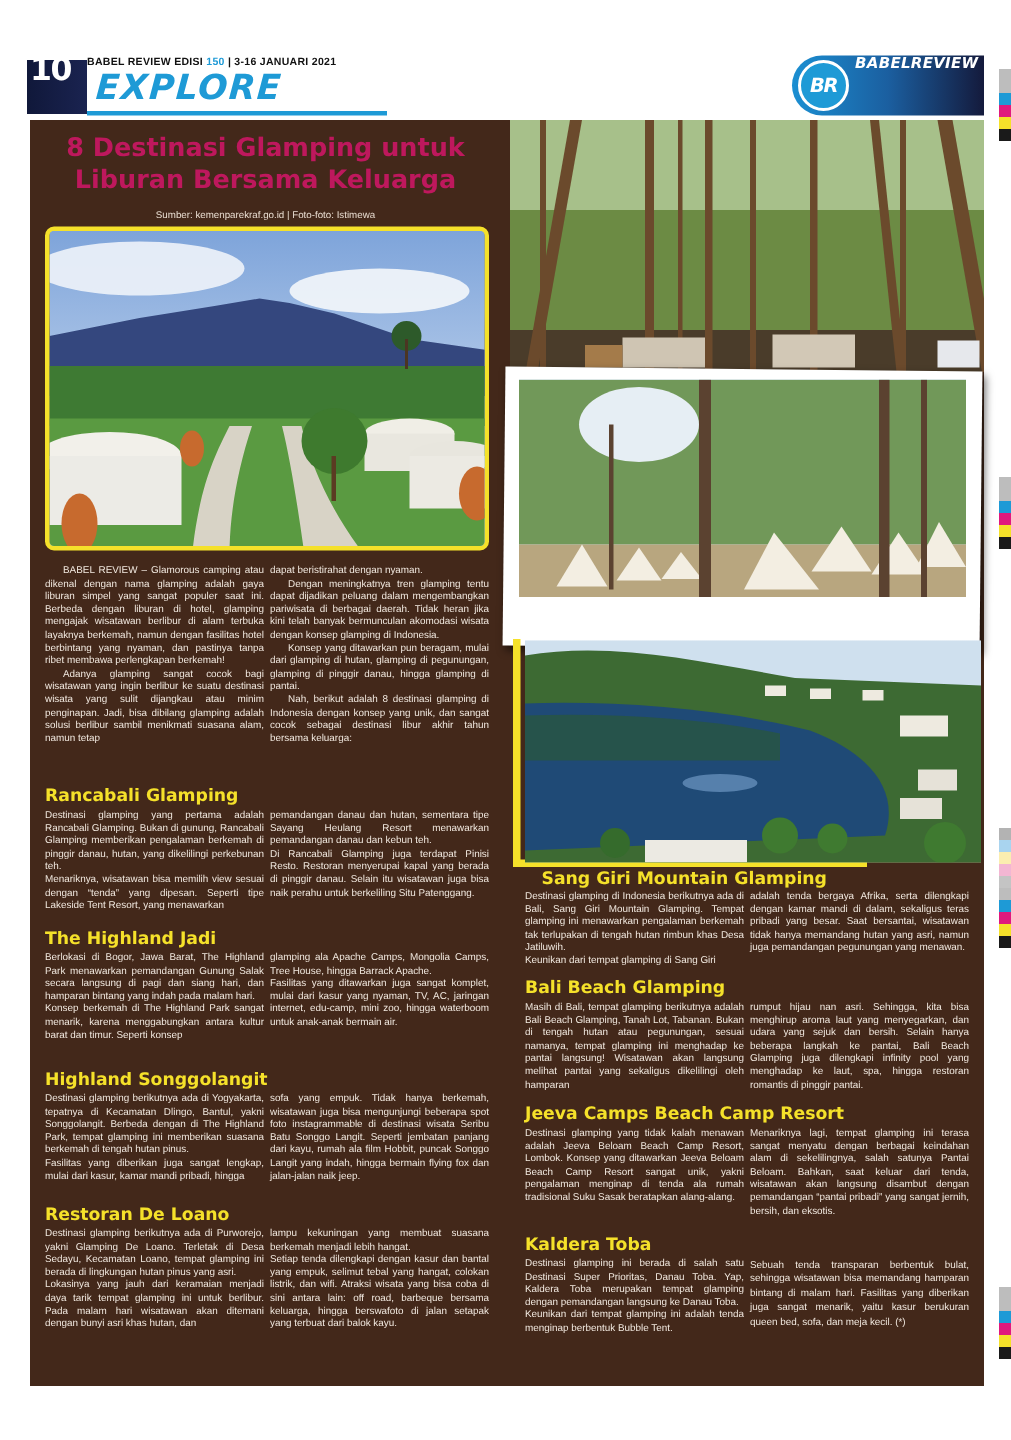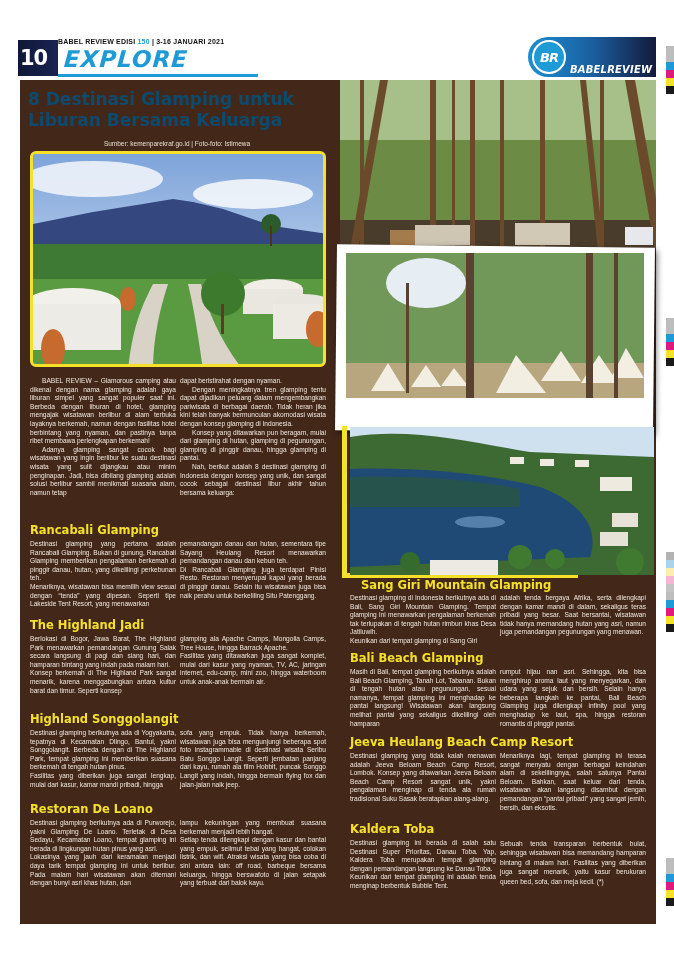--- a/index.html
+++ b/index.html
@@ -5,7 +5,7 @@
   * { box-sizing: border-box; margin: 0; padding: 0; }
   html, body { width: 674px; height: 960px; background: #ffffff; overflow: hidden; }
   body { position: relative; font-family: "Liberation Sans", sans-serif; }
-  .page-num { position: absolute; left: 20px; top: 46px; font: bold 21px "DejaVu Sans", sans-serif; color: #ffffff; letter-spacing: -1px; }
+  .page-num { position: absolute; left: 20px; top: 34px; font: bold 21px "DejaVu Sans", sans-serif; color: #ffffff; letter-spacing: -1px; }
   .page-num-bg { position: absolute; left: 18px; top: 40px; width: 40px; height: 36px; background: linear-gradient(90deg,#10183a 0%, #1a2350 100%); border-radius: 0 0 0 0; }
   .edition { position: absolute; left: 58px; top: 38px; font: bold 7px "Liberation Sans", sans-serif; color: #111; letter-spacing: 0.2px; }
   .edition .num { color: #1e9ad6; }

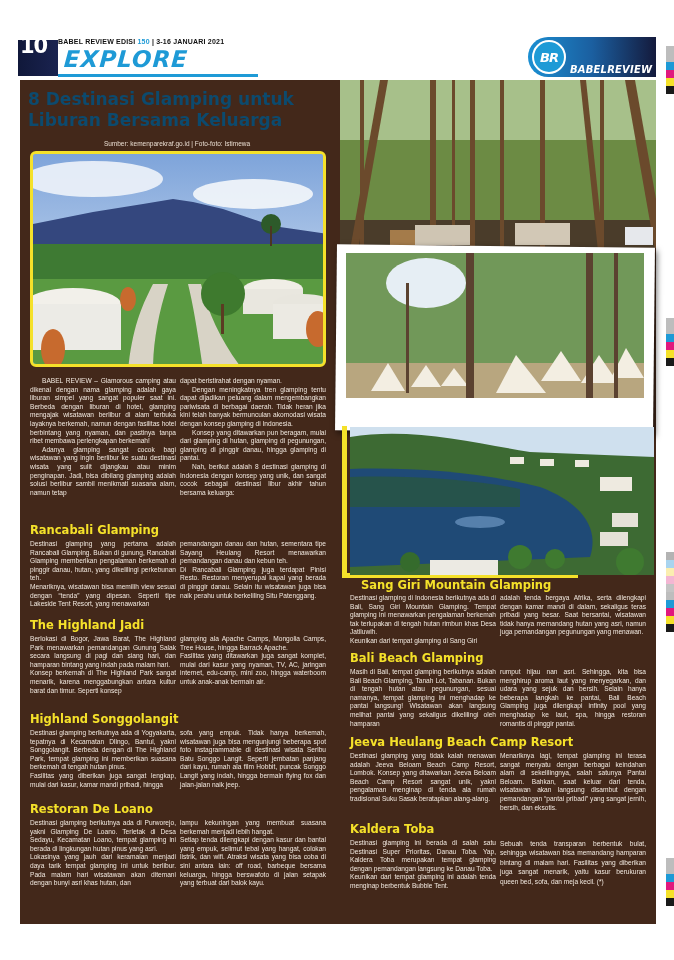--- a/index.html
+++ b/index.html
@@ -14,7 +14,7 @@
 
   .logo-box { position: absolute; left: 528px; top: 37px; width: 128px; height: 40px; background: linear-gradient(90deg, #1b8fd2 0%, #1b5fa0 50%, #141a3c 100%); border-radius: 20px 0 0 20px; }
   .logo-circle { position: absolute; left: 532px; top: 40px; width: 34px; height: 34px; border-radius: 50%; border: 2px solid #ffffff; background: #1e9ad6; color: #fff; font: italic bold 13px "DejaVu Sans", sans-serif; display: flex; align-items: center; justify-content: center; letter-spacing: -1px; }
-  .logo-text { position: absolute; left: 570px; top: 64px; font: italic bold 10px "DejaVu Sans", sans-serif; color: #ffffff; letter-spacing: 0.2px; }
+  .logo-text { position: absolute; left: 570px; top: 37px; font: italic bold 10px "DejaVu Sans", sans-serif; color: #ffffff; letter-spacing: 0.2px; }
 
   
   .cbars { position: absolute; left: 666px; width: 8px; }

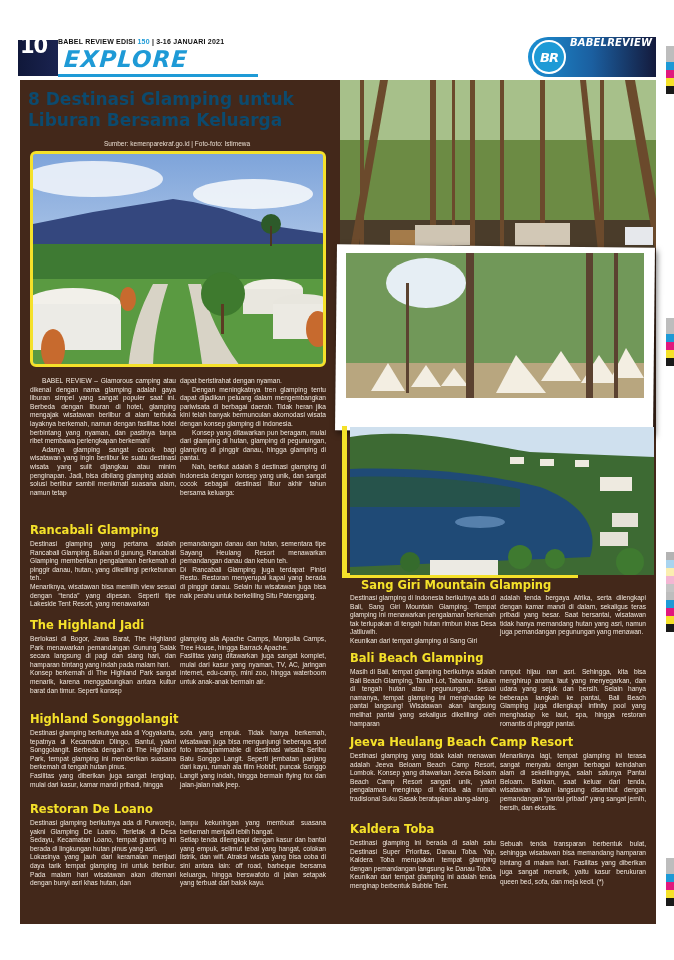--- a/index.html
+++ b/index.html
@@ -23,7 +23,7 @@
   
   .panel { position: absolute; left: 20px; top: 80px; width: 636px; height: 844px; background: #43281a; }
 
-  .title { position: absolute; left: 28px; top: 89px; width: 298px; text-align: left; font: bold 17px "DejaVu Sans", sans-serif; color: #0c4a6e; line-height: 21px; }
+  .title { position: absolute; left: 28px; top: 89px; width: 298px; text-align: center; font: bold 17px "DejaVu Sans", sans-serif; color: #be185d; line-height: 21px; }
   .source { position: absolute; left: 28px; top: 140px; width: 298px; text-align: center; font: 6.5px "Liberation Sans", sans-serif; color: #e8dcd0; }
 
   

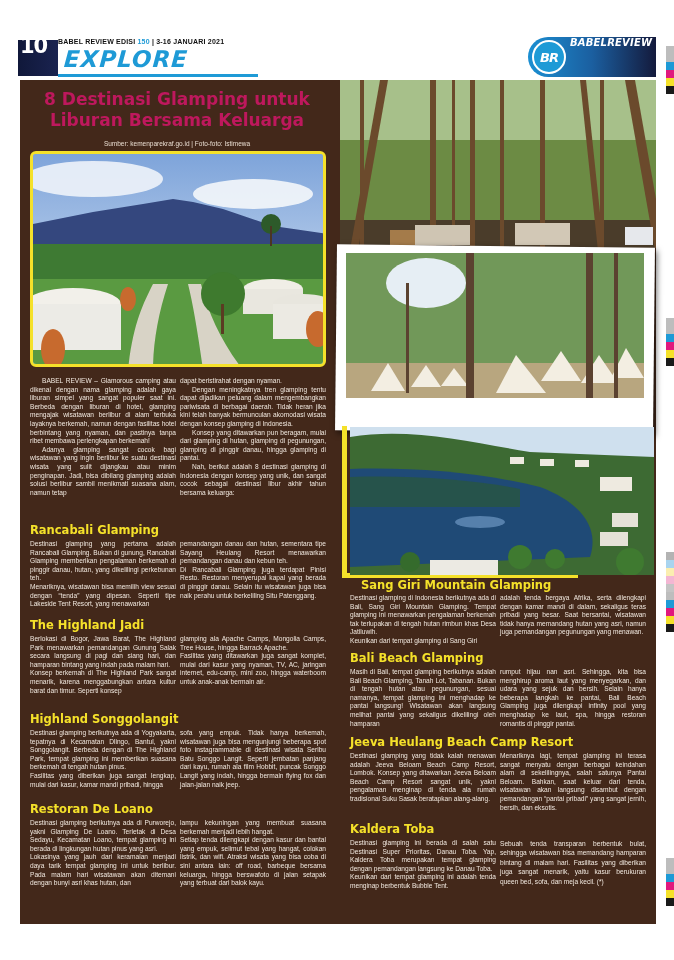--- a/index.html
+++ b/index.html
@@ -269,7 +269,7 @@
   <p>rumput hijau nan asri. Sehingga, kita bisa menghirup aroma laut yang menyegarkan, dan udara yang sejuk dan bersih. Selain hanya beberapa langkah ke pantai, Bali Beach Glamping juga dilengkapi infinity pool yang menghadap ke laut, spa, hingga restoran romantis di pinggir pantai.</p>
 </div>
 
-<div class="h2" style="left:350px; top:735px;">Jeeva Heulang Beach Camp Resort</div>
+<div class="h2" style="left:350px; top:735px;">Jeeva Camps Beach Camp Resort</div>
 <div class="col" style="left:350px; top:752px; width:146px;">
   <p>Destinasi glamping yang tidak kalah menawan adalah Jeeva Beloam Beach Camp Resort, Lombok. Konsep yang ditawarkan Jeeva Beloam Beach Camp Resort sangat unik, yakni pengalaman menginap di tenda ala rumah tradisional Suku Sasak beratapkan alang-alang.</p>
 </div>

